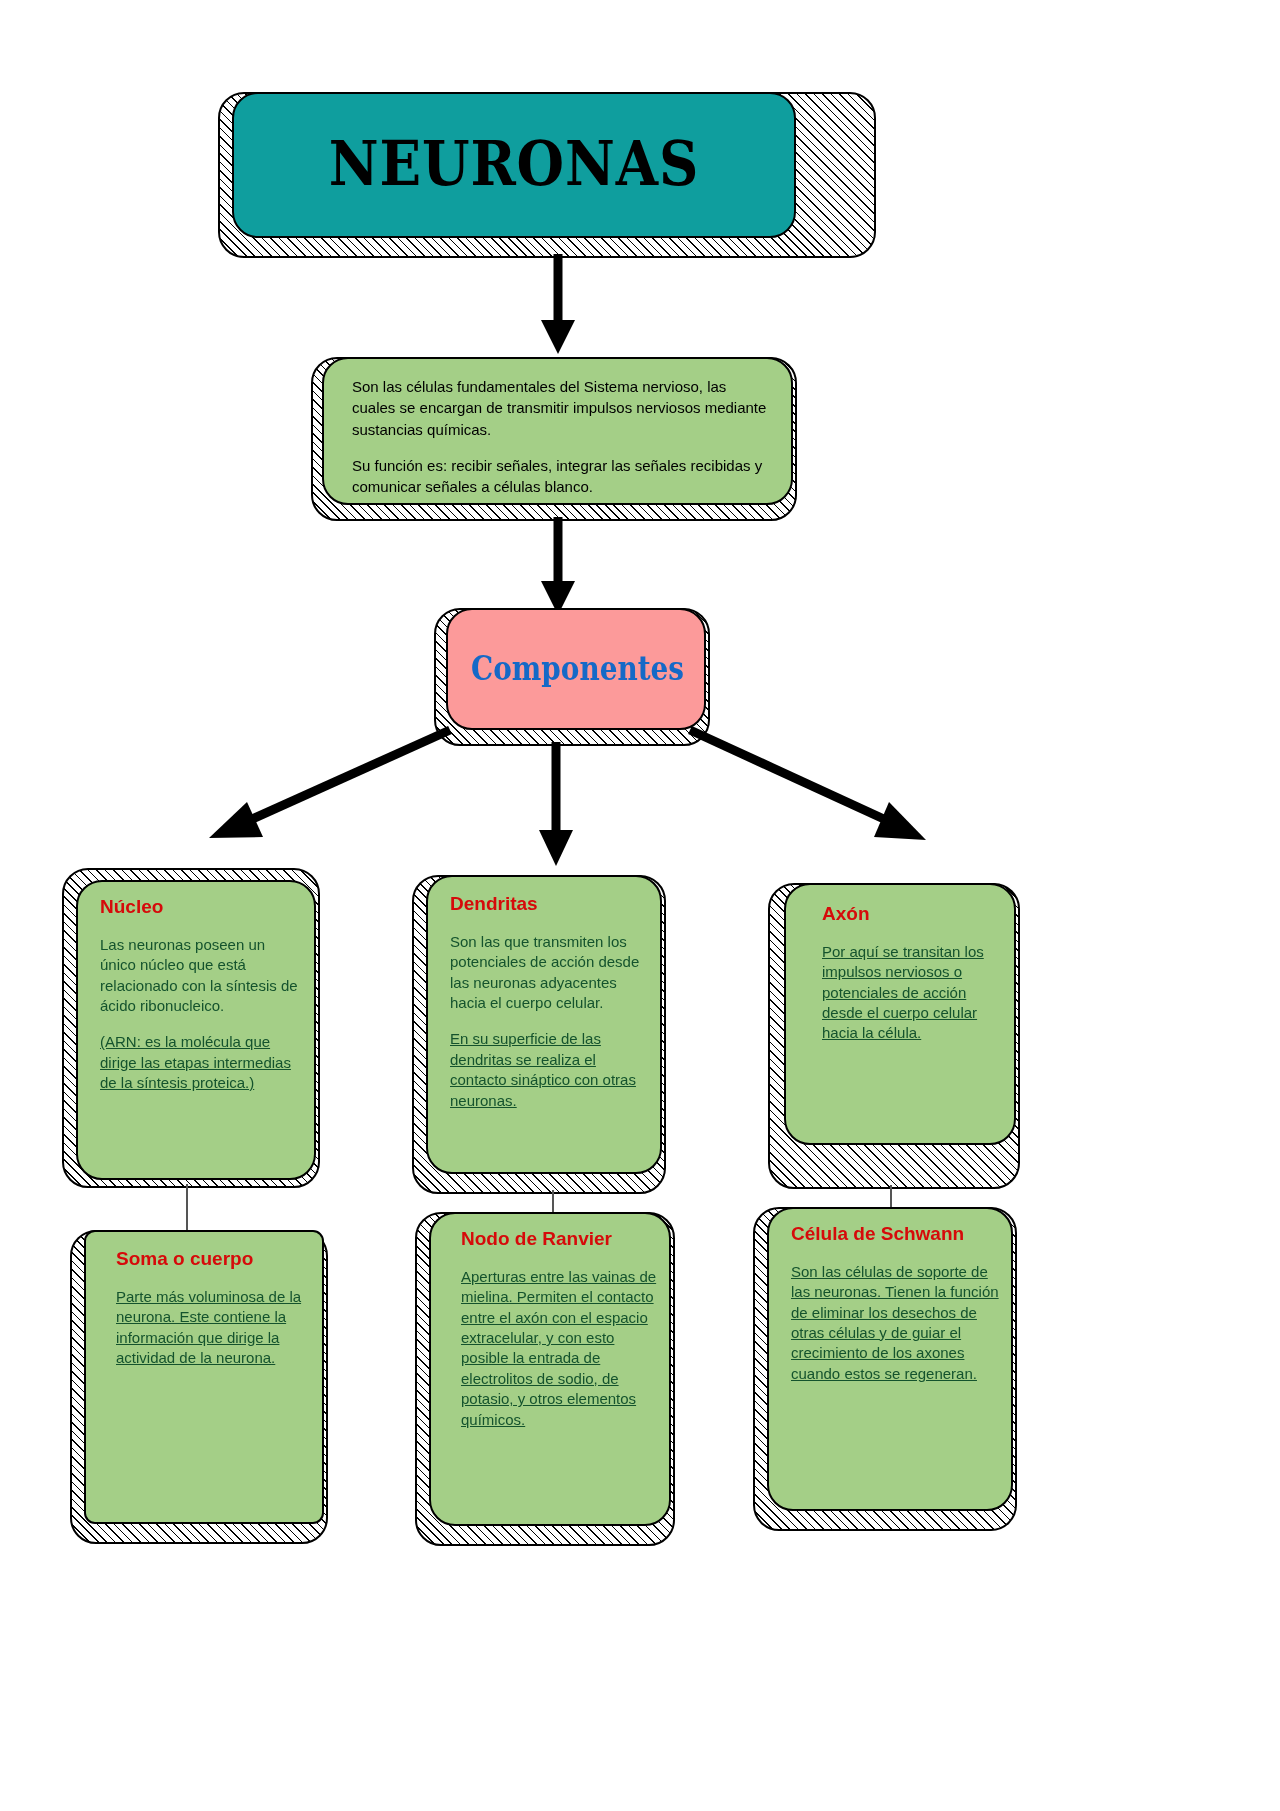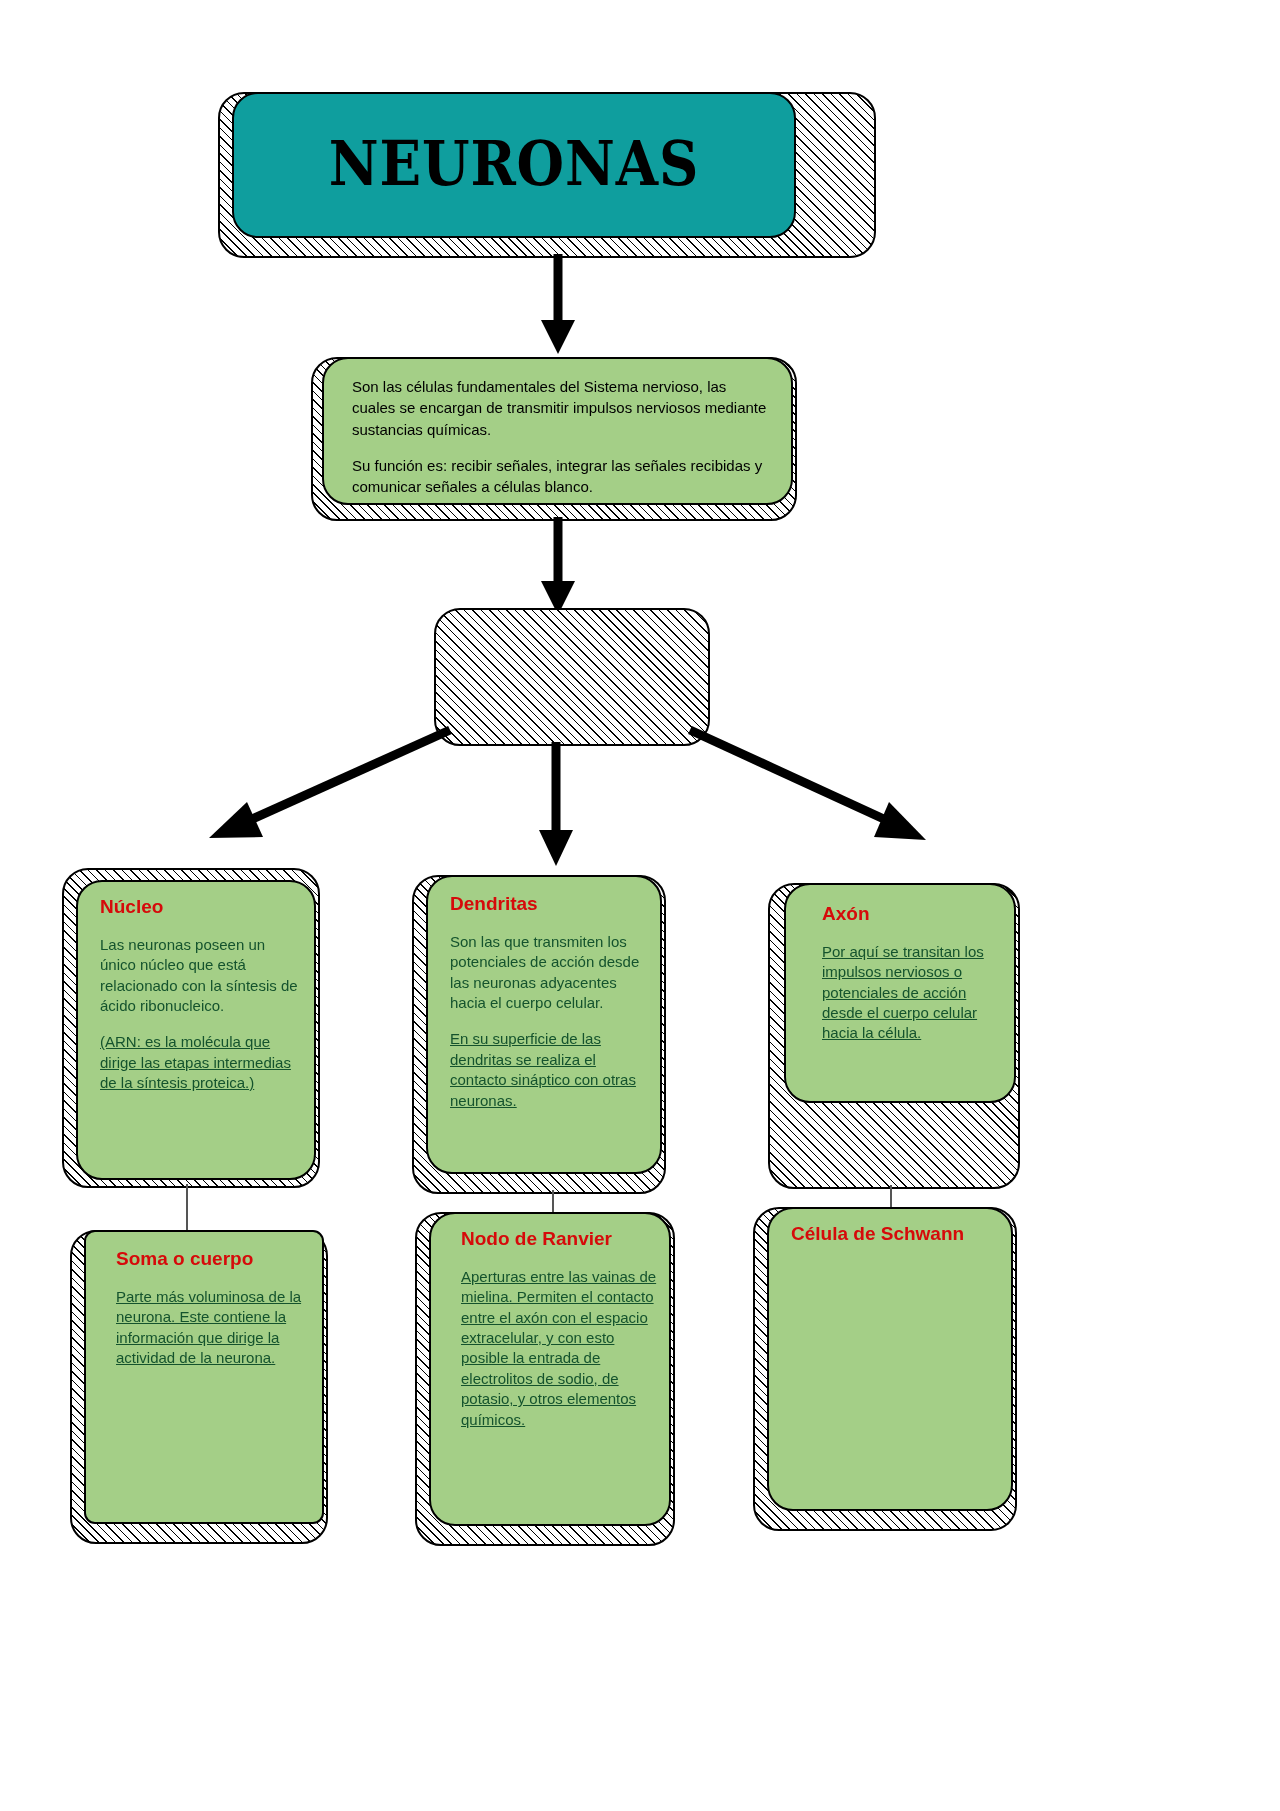--- a/index.html
+++ b/index.html
@@ -157,6 +157,9 @@
 
   <div class="node pink" style="left:434px; top:608px; width:272px; height:134px;">
     <div class="shadow"></div>
+    <div class="face" style="left:12px; top:0px; width:260px; height:122px;">
+      <div class="componentes-text">Componentes</div>
+    </div>
   </div>
 
   <svg class="connector" style="left:195px; top:720px;" width="270" height="130" viewBox="0 0 270 130">

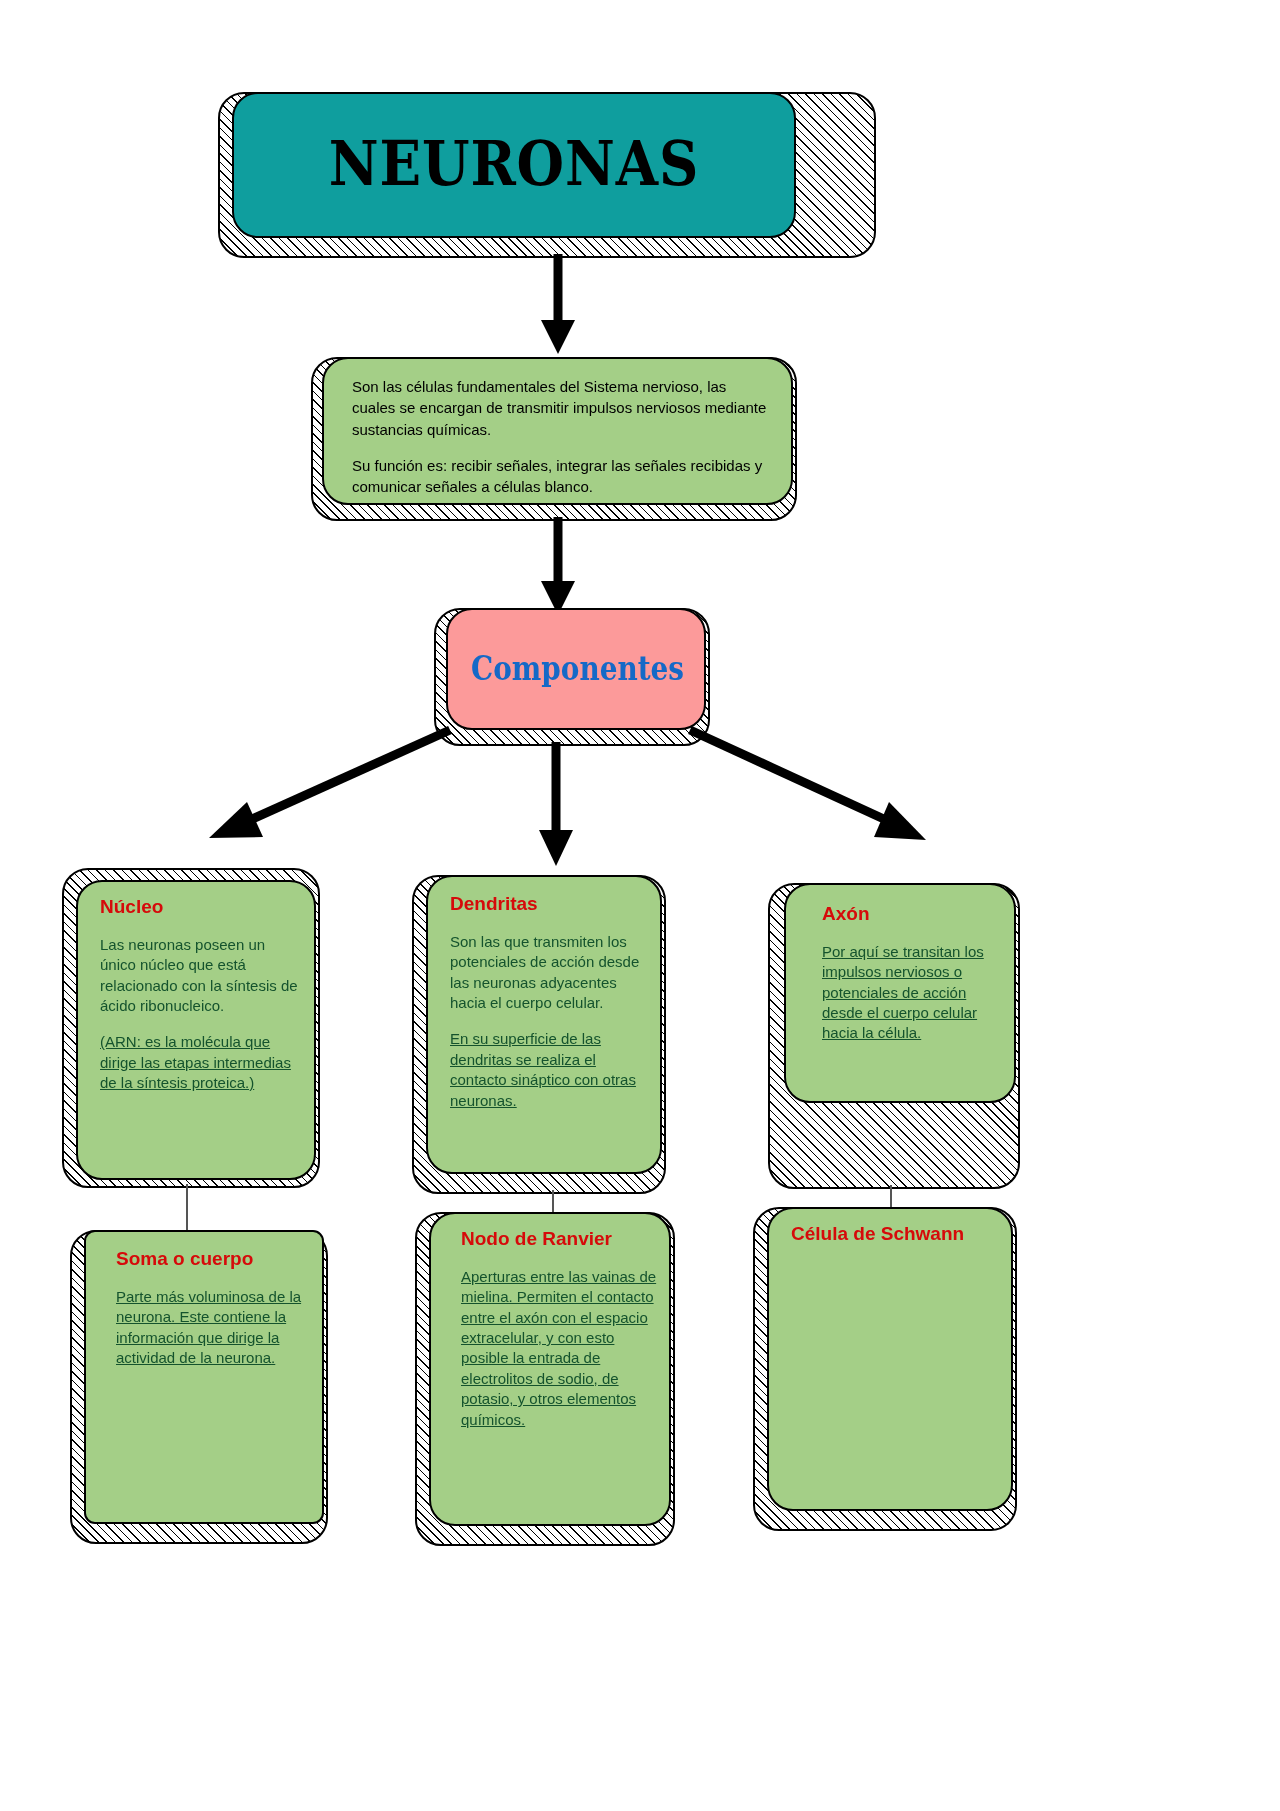--- a/index.html
+++ b/index.html
@@ -233,7 +233,7 @@
 
   <div class="node green" style="left:768px; top:883px; width:248px; height:302px;">
     <div class="shadow"></div>
-    <div class="face" style="left:16px; top:0px; width:232px; height:220px;">
+    <div class="face" style="left:16px; top:0px; width:232px; height:262px;">
       <div class="body-text" style="left:36px; top:18px; width:180px;">
         <div class="card-head">Axón</div>
         <div class="card-body">

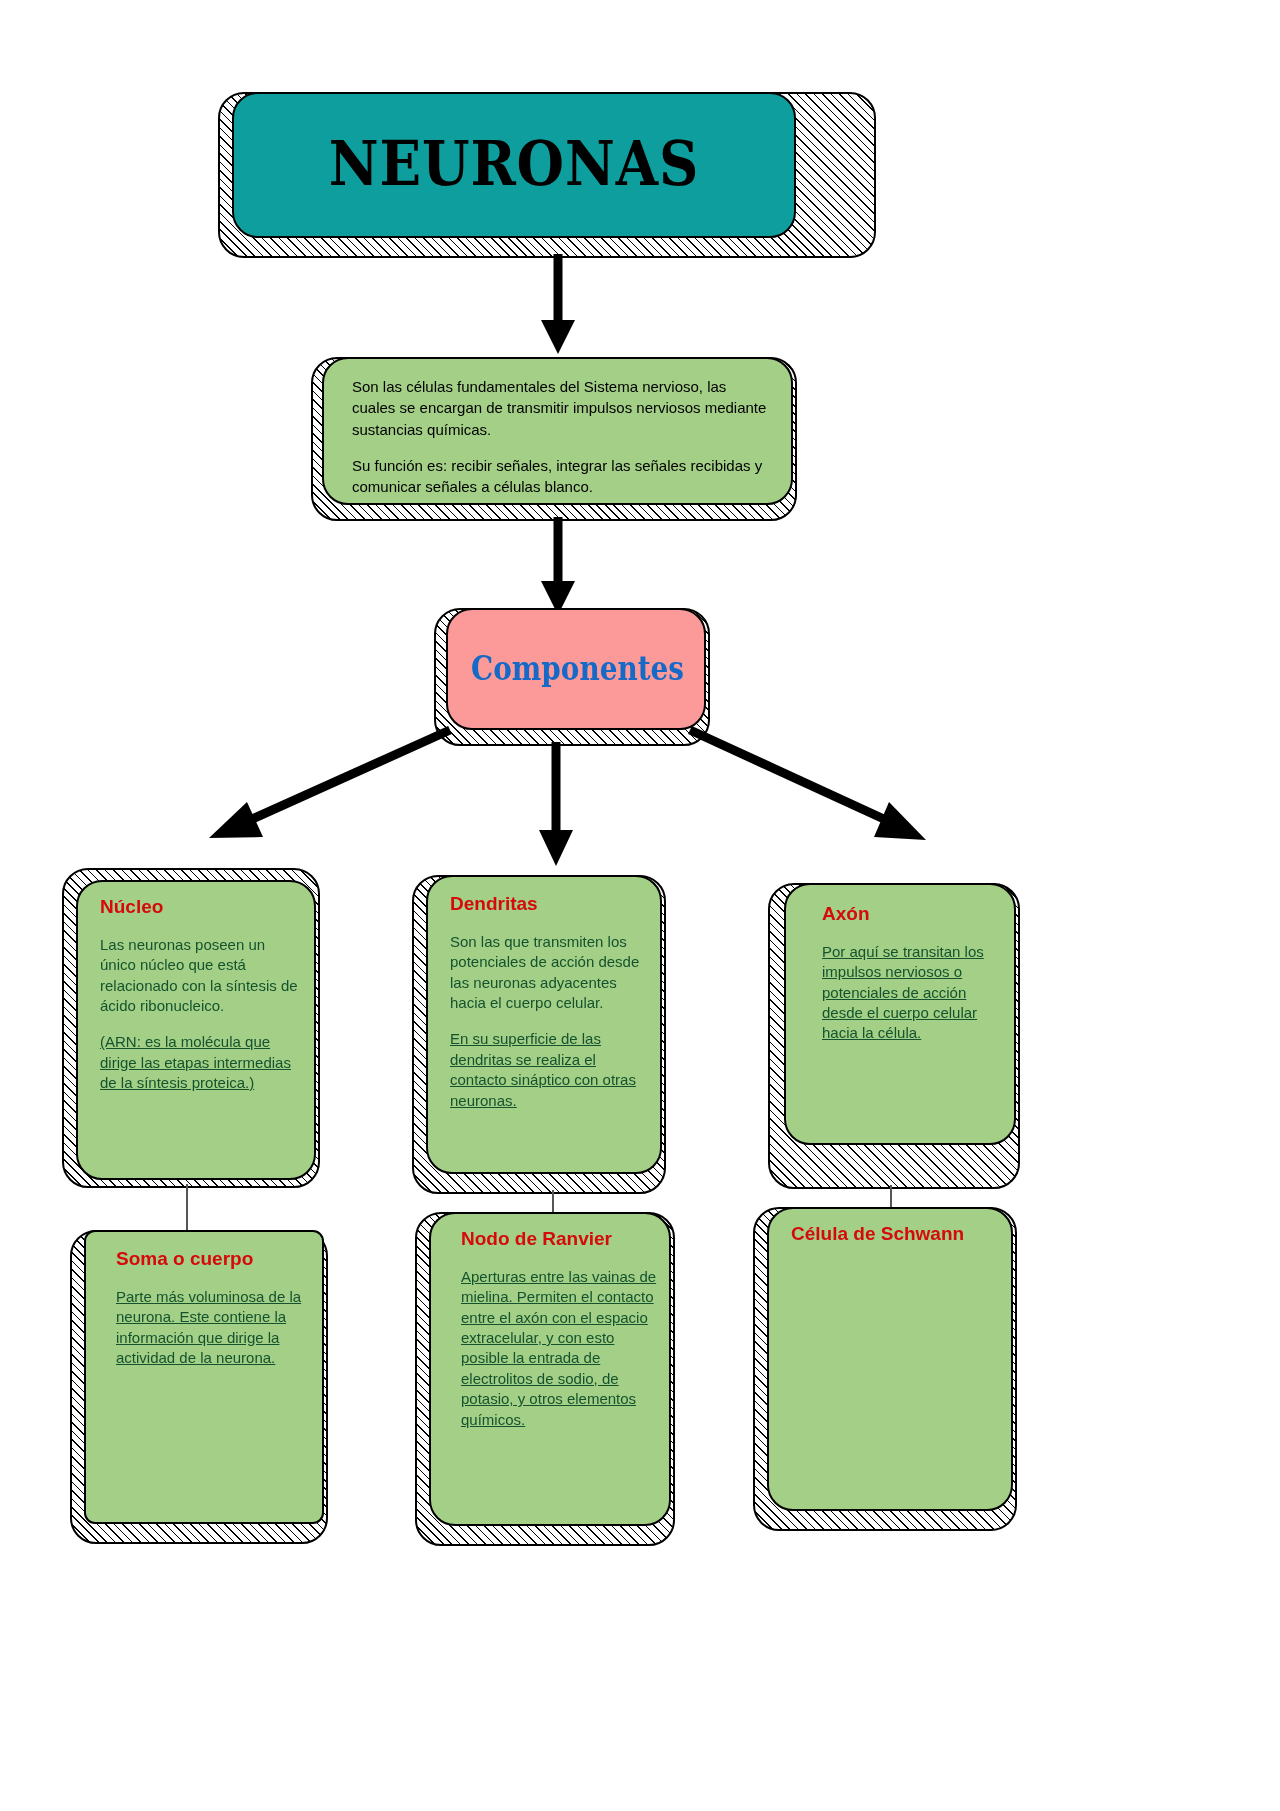--- a/index.html
+++ b/index.html
@@ -250,6 +250,9 @@
     <div class="face" style="left:14px; top:0px; width:246px; height:304px;">
       <div class="body-text" style="left:22px; top:14px; width:210px;">
         <div class="card-head">Célula de Schwann</div>
+        <div class="card-body">
+          <p>Son las células de soporte de las neuronas. Tienen la función de eliminar los desechos de otras células y de guiar el crecimiento de los axones cuando estos se regeneran.</p>
+        </div>
       </div>
     </div>
   </div>

